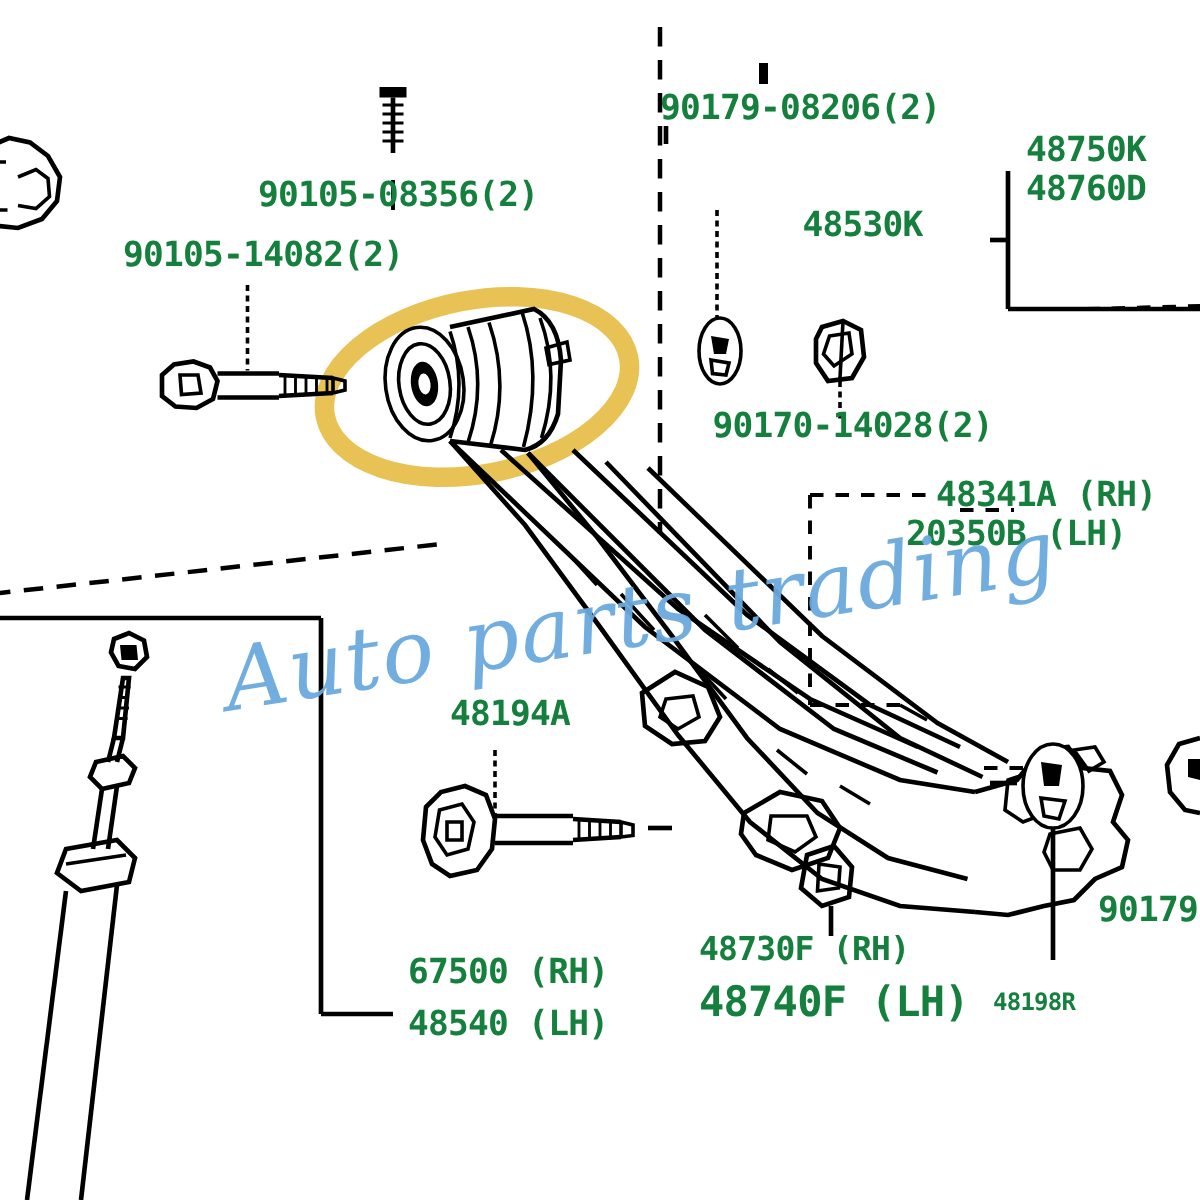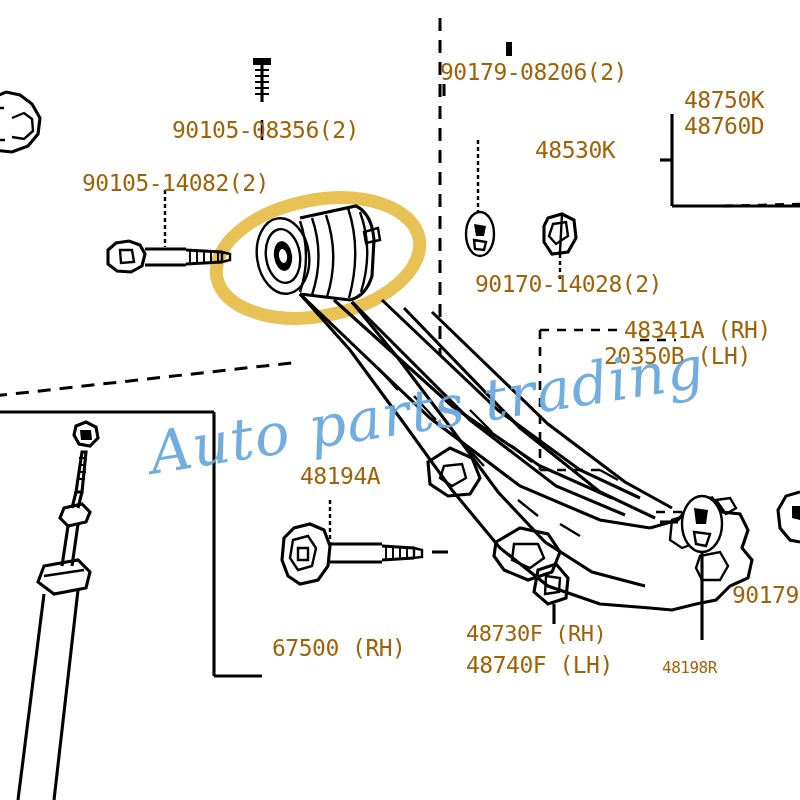--- a/index.html
+++ b/index.html
@@ -24,8 +24,8 @@
   .lbl {
     position: absolute;
     font-family: "DejaVu Sans Mono", "Liberation Mono", monospace;
-    font-weight: normal;
-    color: #a16207;
+    font-weight: bold;
+    color: #15803d;
     white-space: pre;
     letter-spacing: -0.5px;
     line-height: 1.02;

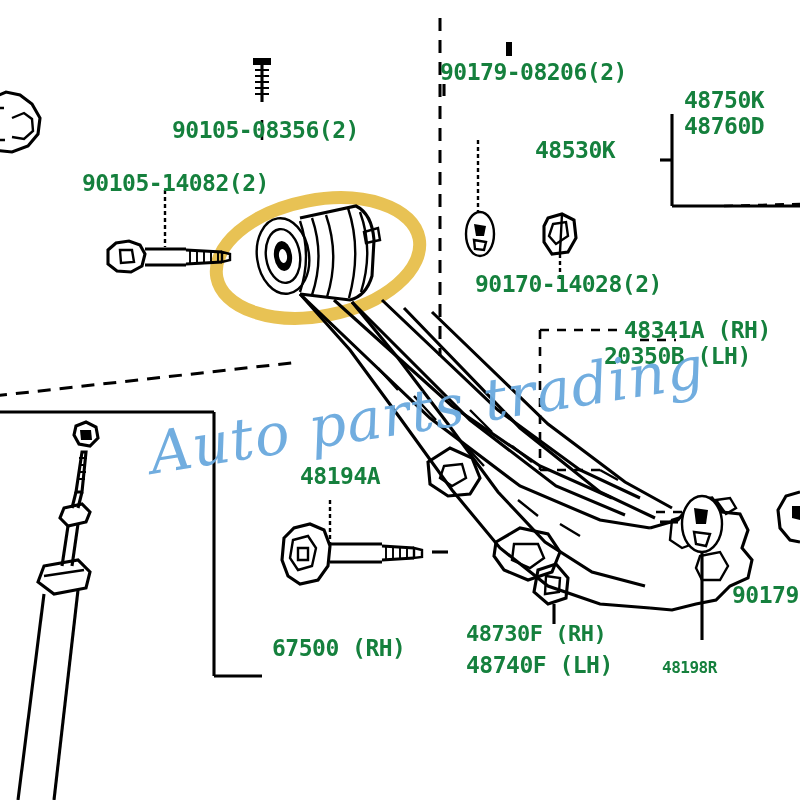--- a/index.html
+++ b/index.html
@@ -251,7 +251,7 @@
 
   <div class="lbl lbl-22" style="left:172px; top:99px;margin-top:20px;">90105-08356(2)</div>
 
-  <div class="lbl lbl-22" style="left:82px; top:172px;">90105-14082(2)</div>
+  <div class="lbl lbl-22" style="left:82px; top:159px;">90105-14082(2)</div>
 
   <div class="lbl lbl-22" style="left:440px; top:61px;">90179-08206(2)</div>
 

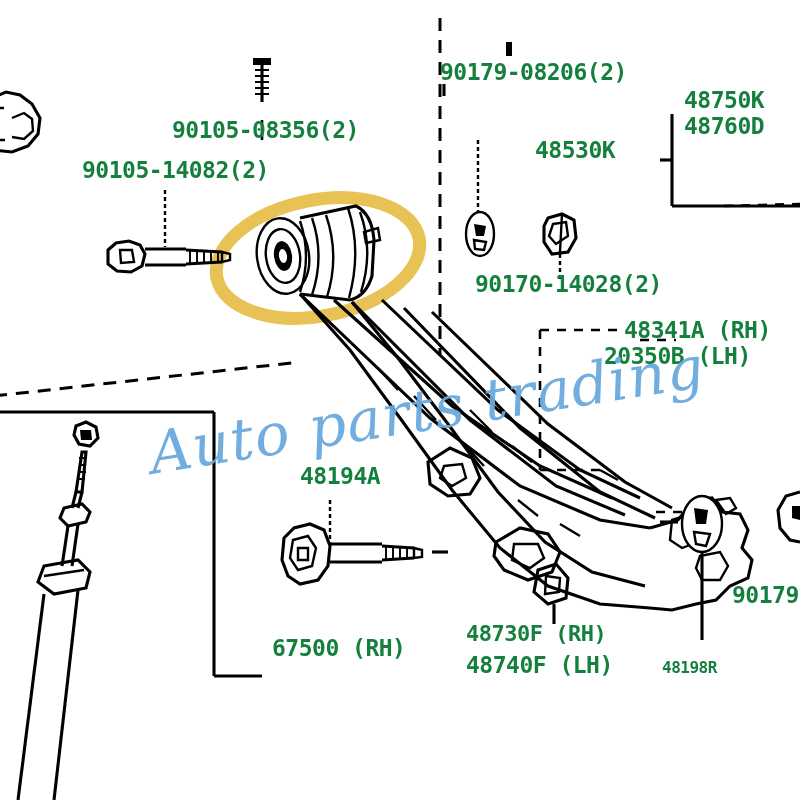--- a/index.html
+++ b/index.html
@@ -279,7 +279,7 @@
 
   <div class="lbl lbl-21" style="left:662px; top:660px; font-size:16px;">48198R</div>
 
-  <div class="lbl lbl-22" style="left:732px; top:584px;">90179</div>
+  <div class="lbl lbl-22" style="left:732px; top:596px;">90179</div>
 
   <div class="watermark" style="left:150px; top:420px;">Auto parts trading</div>
 

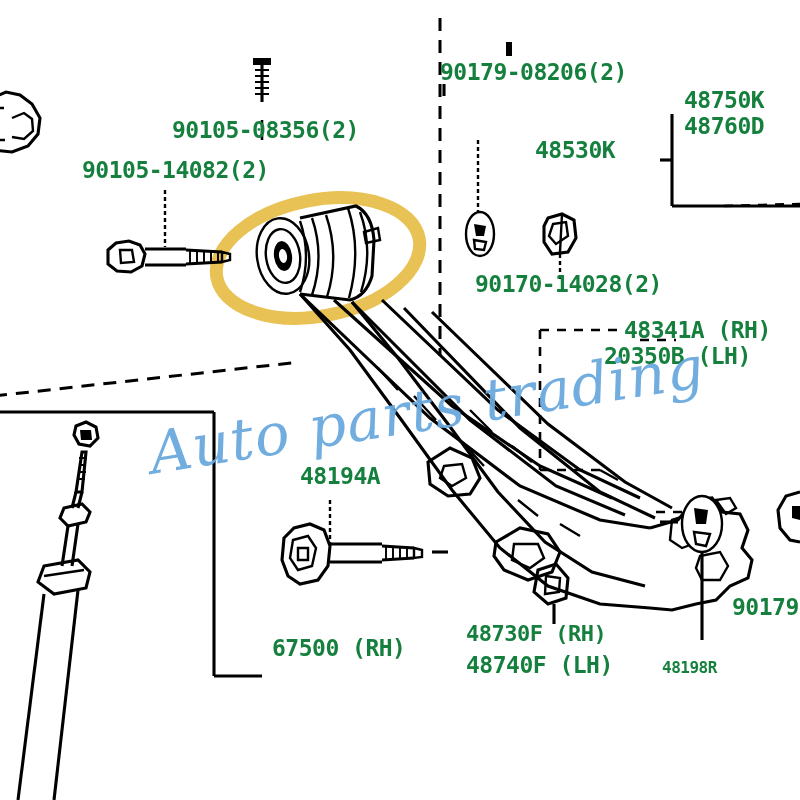--- a/index.html
+++ b/index.html
@@ -272,6 +272,7 @@
 
   <div class="lbl lbl-21" style="left:272px; top:637px; font-size:23px;">67500 (RH)</div>
 
+  <div class="lbl lbl-21" style="left:272px; top:672px; font-size:23px;">48540 (LH)</div>
 
   <div class="lbl lbl-21" style="left:466px; top:623px; font-size:22px;">48730F (RH)</div>
 

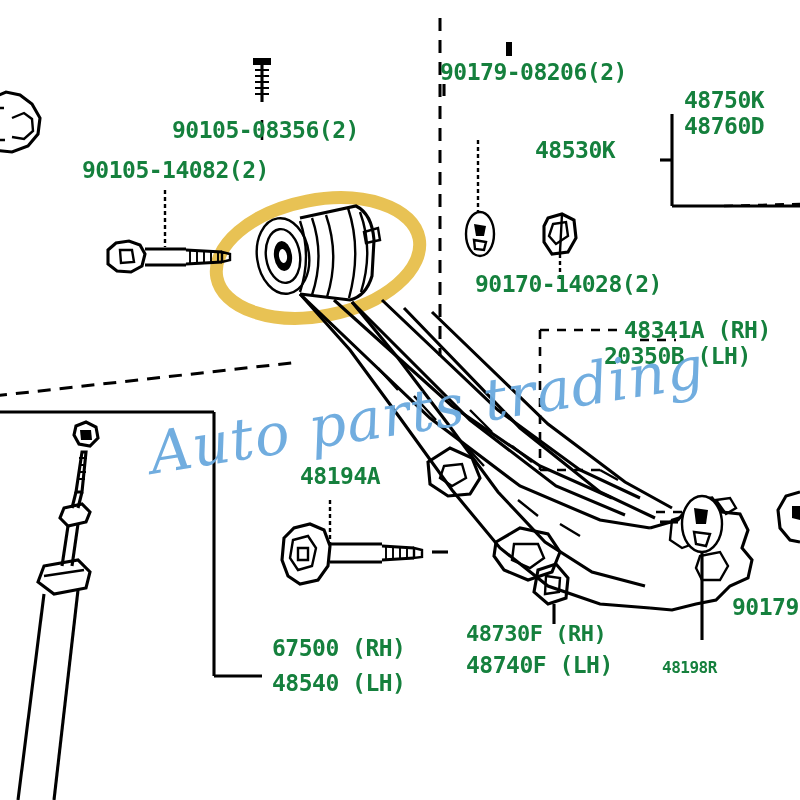--- a/index.html
+++ b/index.html
@@ -276,7 +276,7 @@
 
   <div class="lbl lbl-21" style="left:466px; top:623px; font-size:22px;">48730F (RH)</div>
 
-  <div class="lbl lbl-21" style="left:466px; top:654px; font-size:23px;">48740F (LH)</div>
+  <div class="lbl lbl-21" style="left:466px; top:654px; font-size:28px;">48740F (LH)</div>
 
   <div class="lbl lbl-21" style="left:662px; top:660px; font-size:16px;">48198R</div>
 

